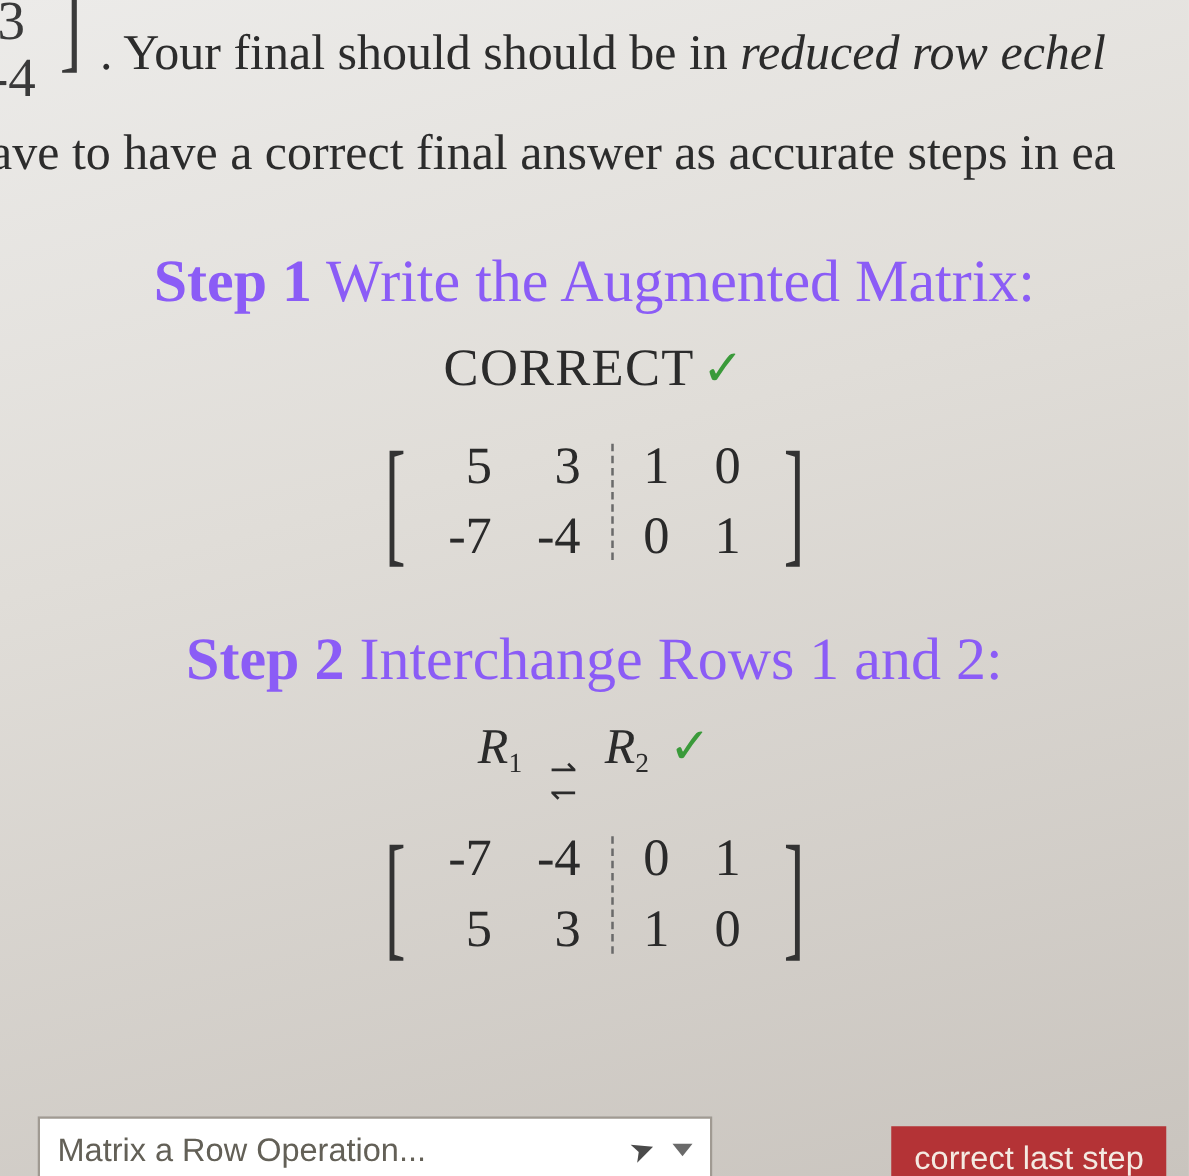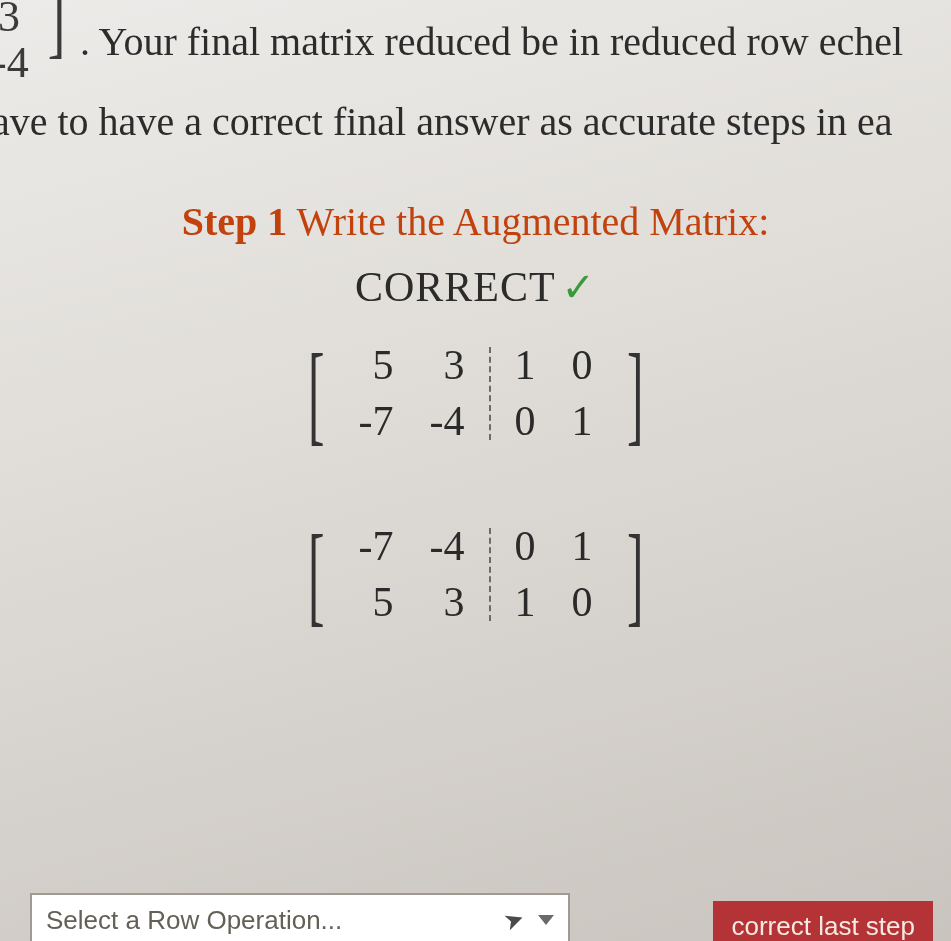--- a/index.html
+++ b/index.html
@@ -183,7 +183,7 @@
   <div class="bracket-rt">]</div>
 
   <div class="intro1">
-    <span>. Your final matrix reduced be in </span><span class="ital">reduced row echel</span>
+    <span>. Your final should should be in </span><span class="ital">reduced row echel</span>
   </div>
   <div class="intro2">ave to have a correct final answer as accurate steps in ea</div>
 

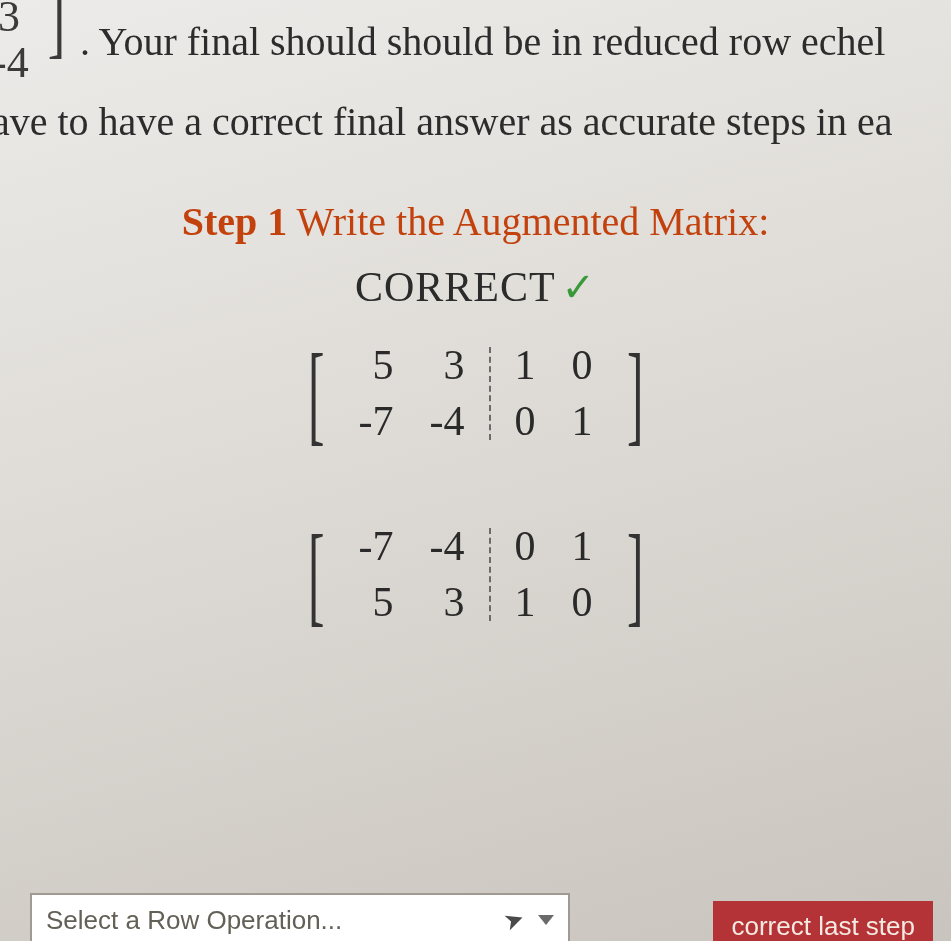--- a/index.html
+++ b/index.html
@@ -44,7 +44,7 @@
     white-space: nowrap;
     color: #2c2c2c;
   }
-  .intro1 .ital { }
+  .intro1 .ital { font-style: italic; }
   .intro2 {
     position: absolute;
     top: 98px;

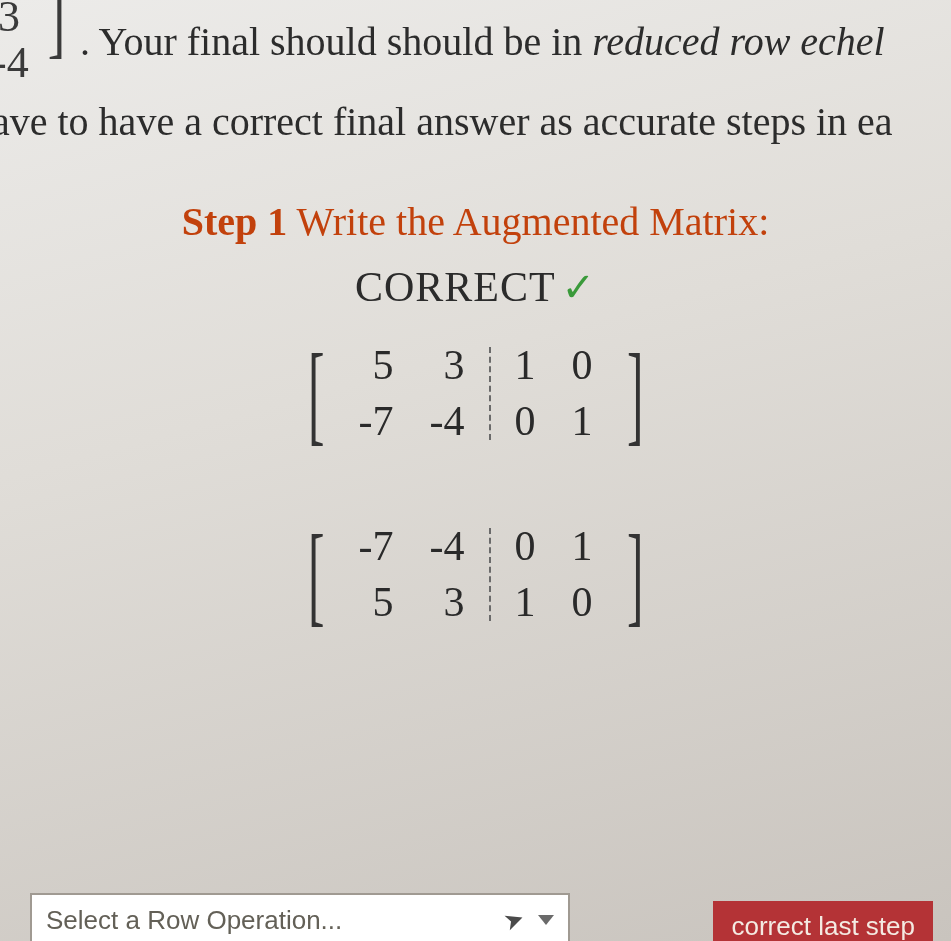--- a/index.html
+++ b/index.html
@@ -60,8 +60,8 @@
   }
   .step1 { top: 198px; }
   .step-title {
-    font-size: 40px;
-    color: #c2410c;
+    font-size: 48px;
+    color: #8b5cf6;
     margin-bottom: 18px;
   }
   .step-title .bold { font-weight: 700; }

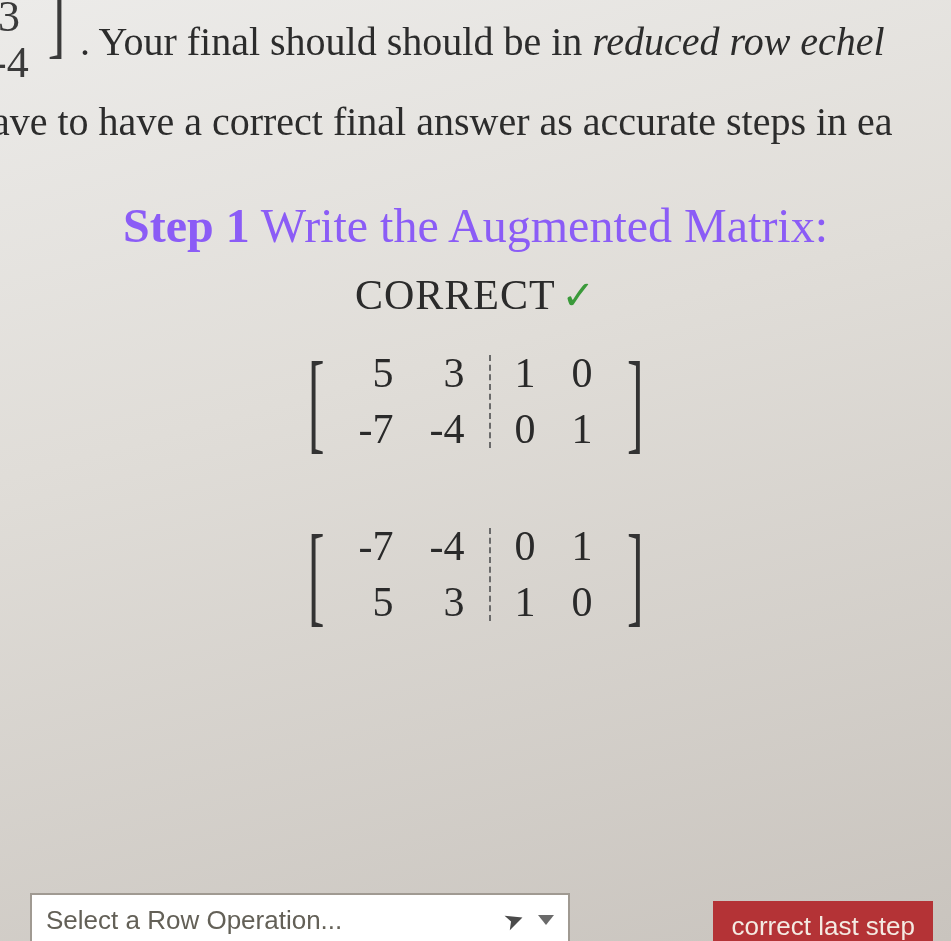--- a/index.html
+++ b/index.html
@@ -220,6 +220,9 @@
   </div>
 
   <div class="step-block step2">
+    <div class="step-title">
+      <span class="bold">Step 2</span><span> Interchange Rows 1 and 2:</span>
+    </div>
     <div class="matrix">
       <span class="mbrk">[</span>
       <div class="mcols">

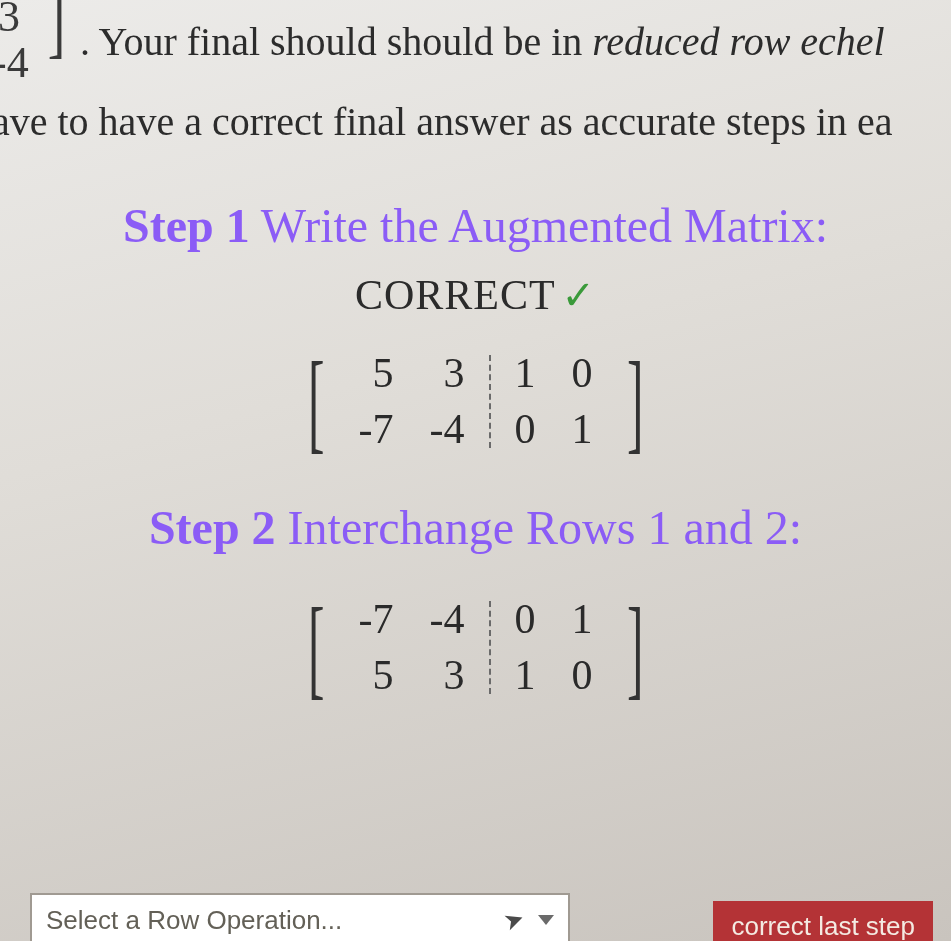--- a/index.html
+++ b/index.html
@@ -223,6 +223,14 @@
     <div class="step-title">
       <span class="bold">Step 2</span><span> Interchange Rows 1 and 2:</span>
     </div>
+    <div class="swap-line">
+      <span>R</span><sub>1</sub>
+      <span class="swap-arrows">
+        <span class="up">⇀</span><span class="dn">↽</span>
+      </span>
+      <span>R</span><sub>2</sub>
+      <span class="check" style="font-style:normal">✓</span>
+    </div>
     <div class="matrix">
       <span class="mbrk">[</span>
       <div class="mcols">

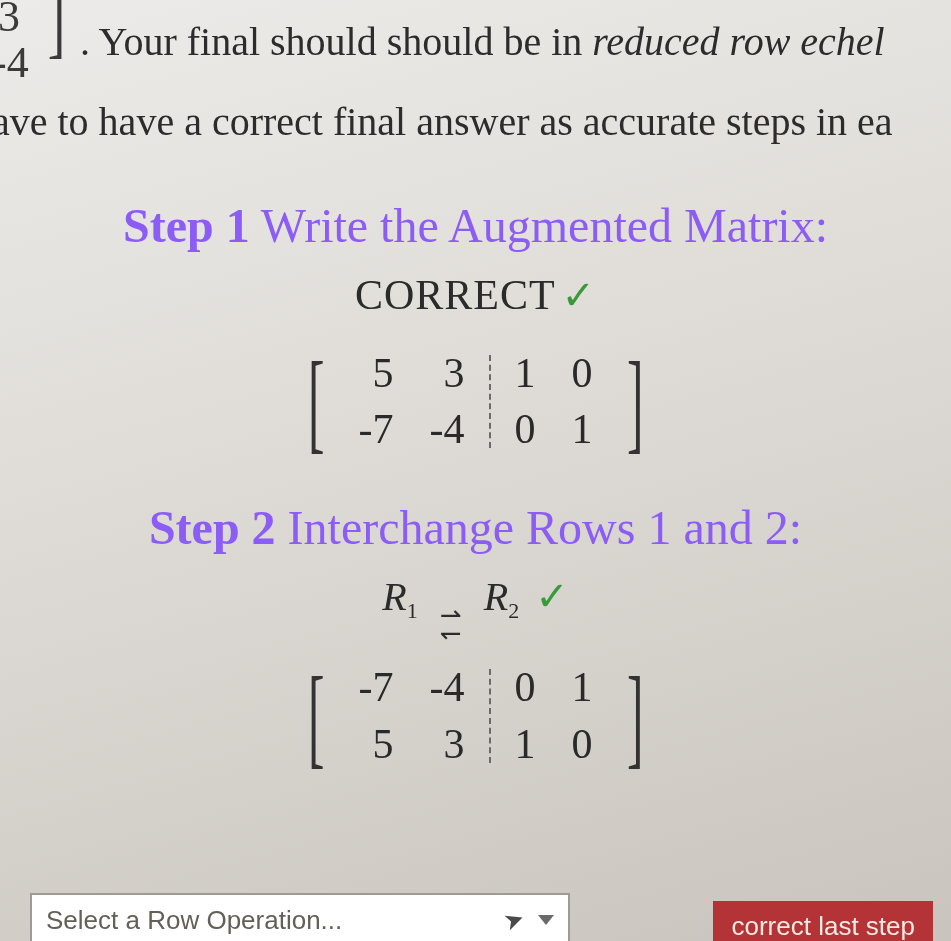--- a/index.html
+++ b/index.html
@@ -258,7 +258,7 @@
 
   <div class="bottom-row">
     <div class="select-box">
-      <span>Select a Row Operation...</span>
+      <span>Matrix a Row Operation...</span>
       <span class="caret-area">
         <span class="cursor-ic">➤</span>
         <span class="caret-dn"></span>

